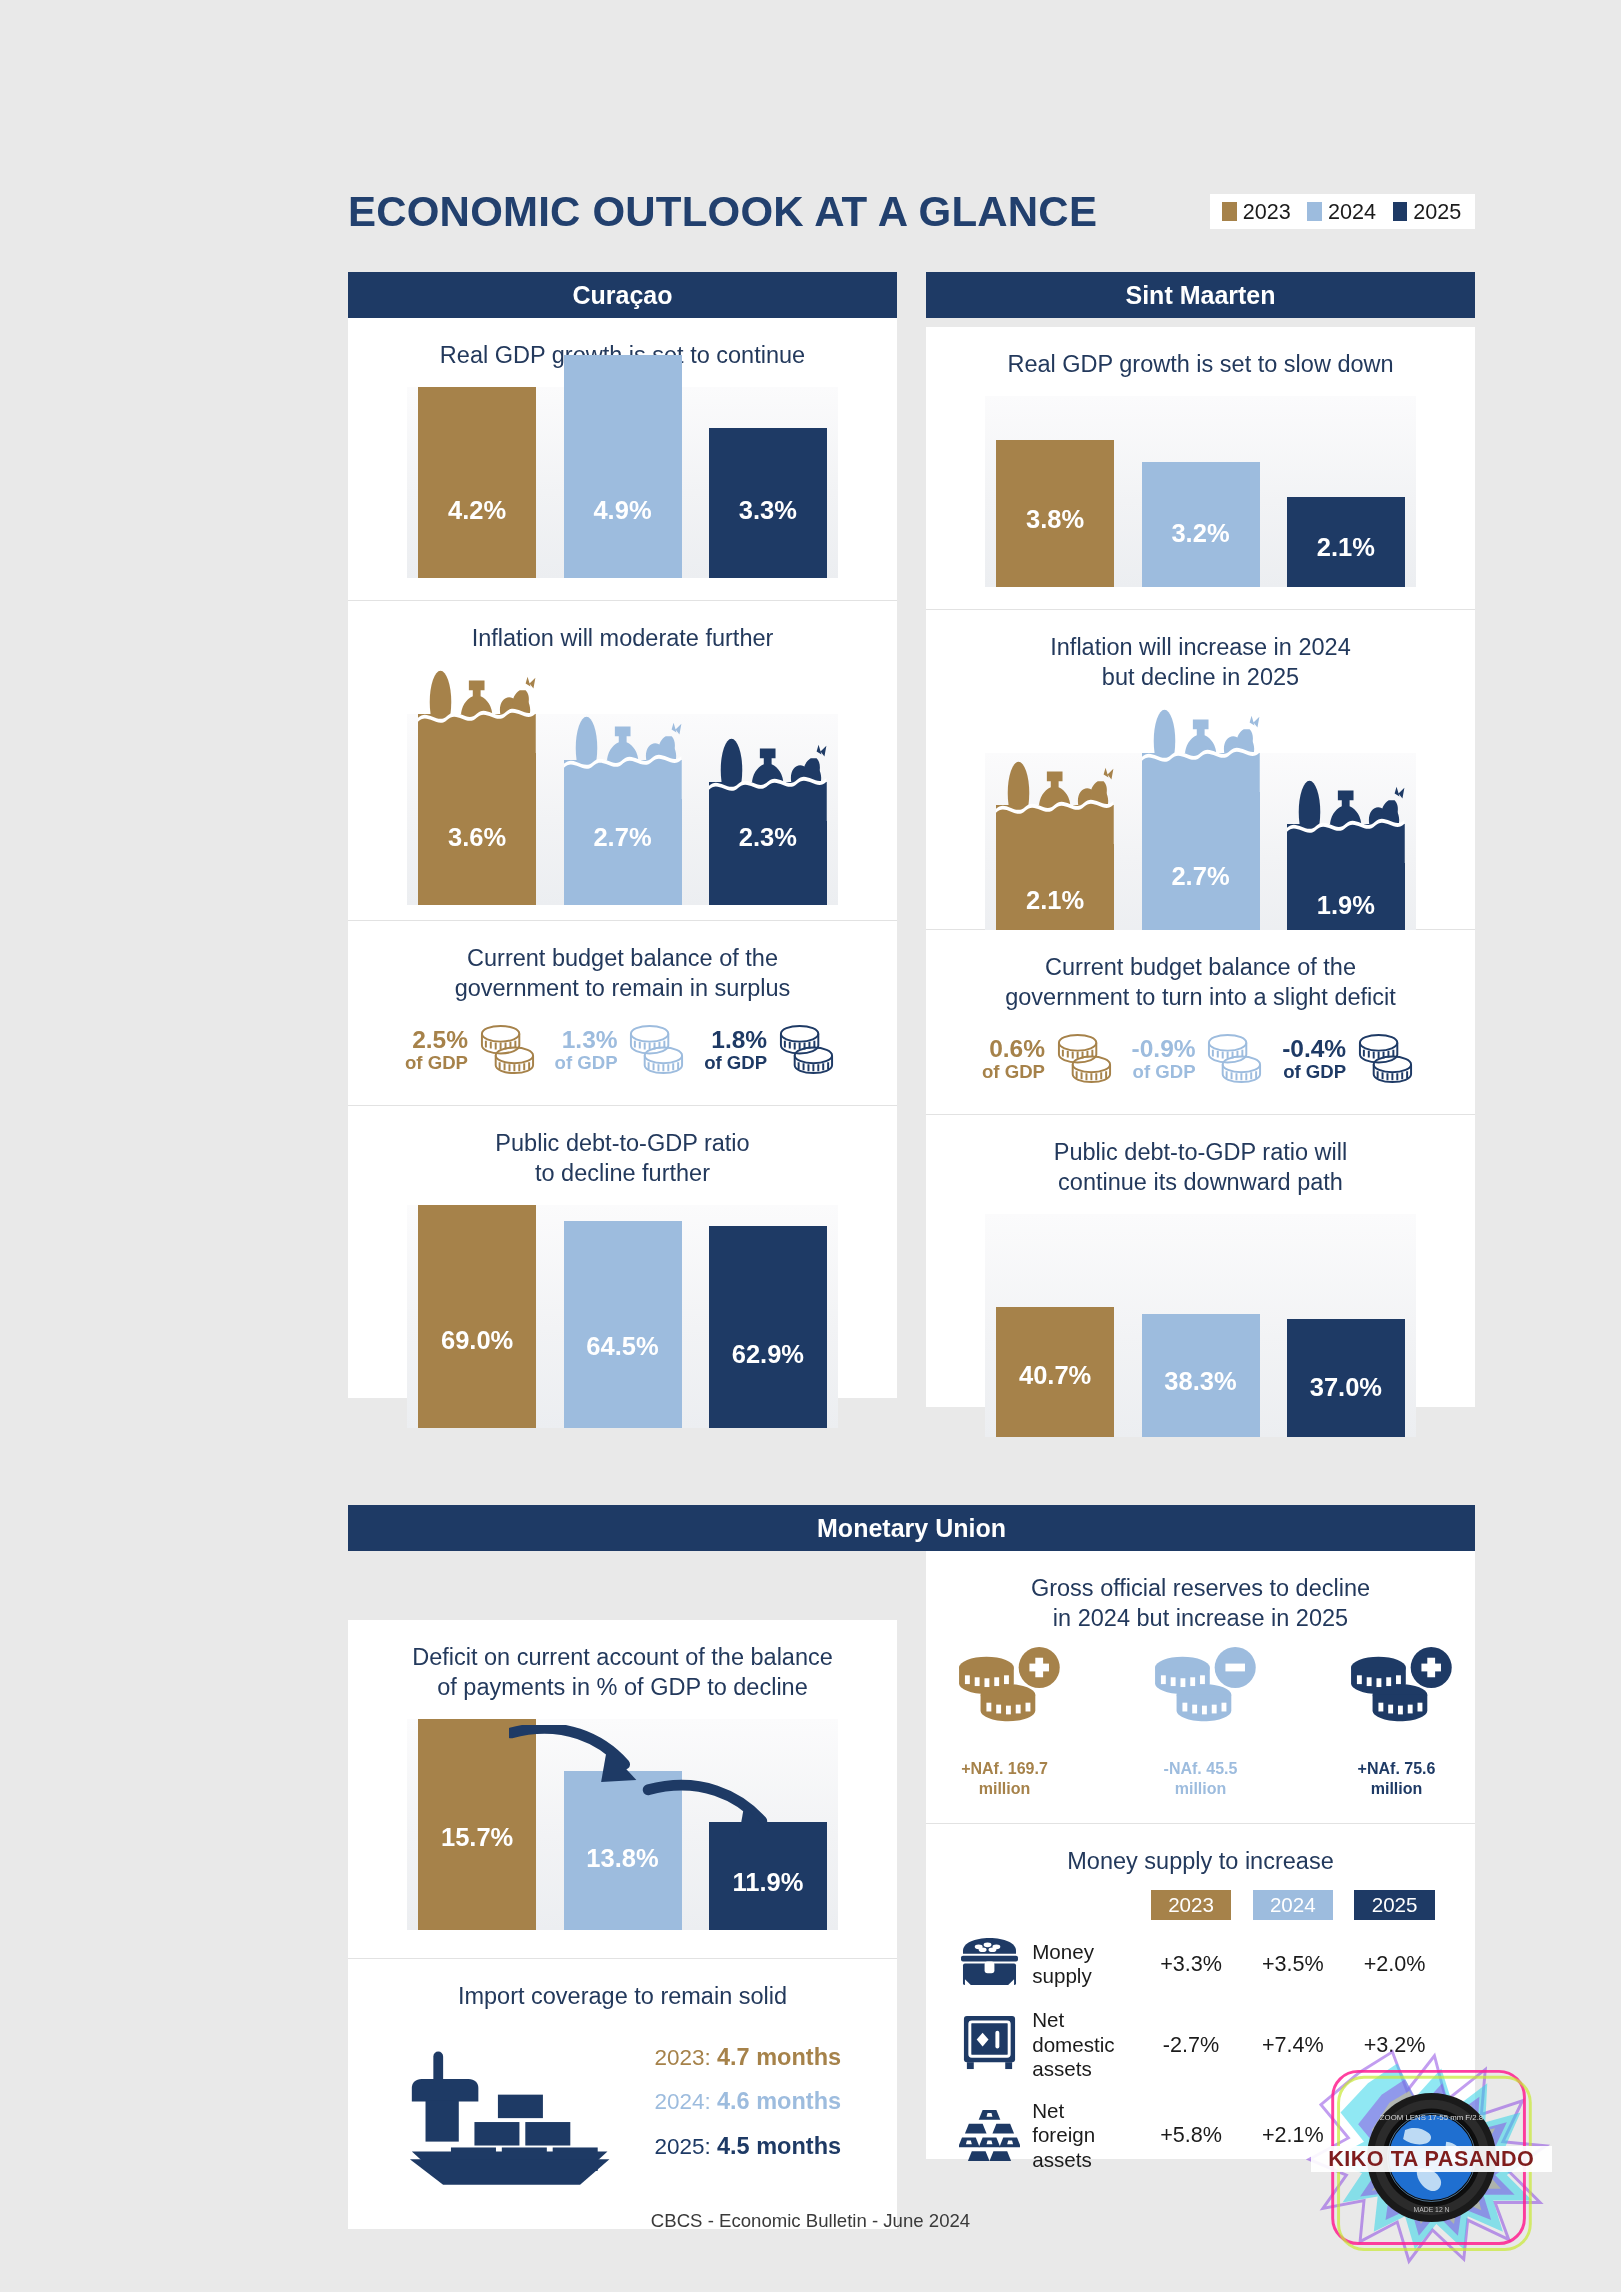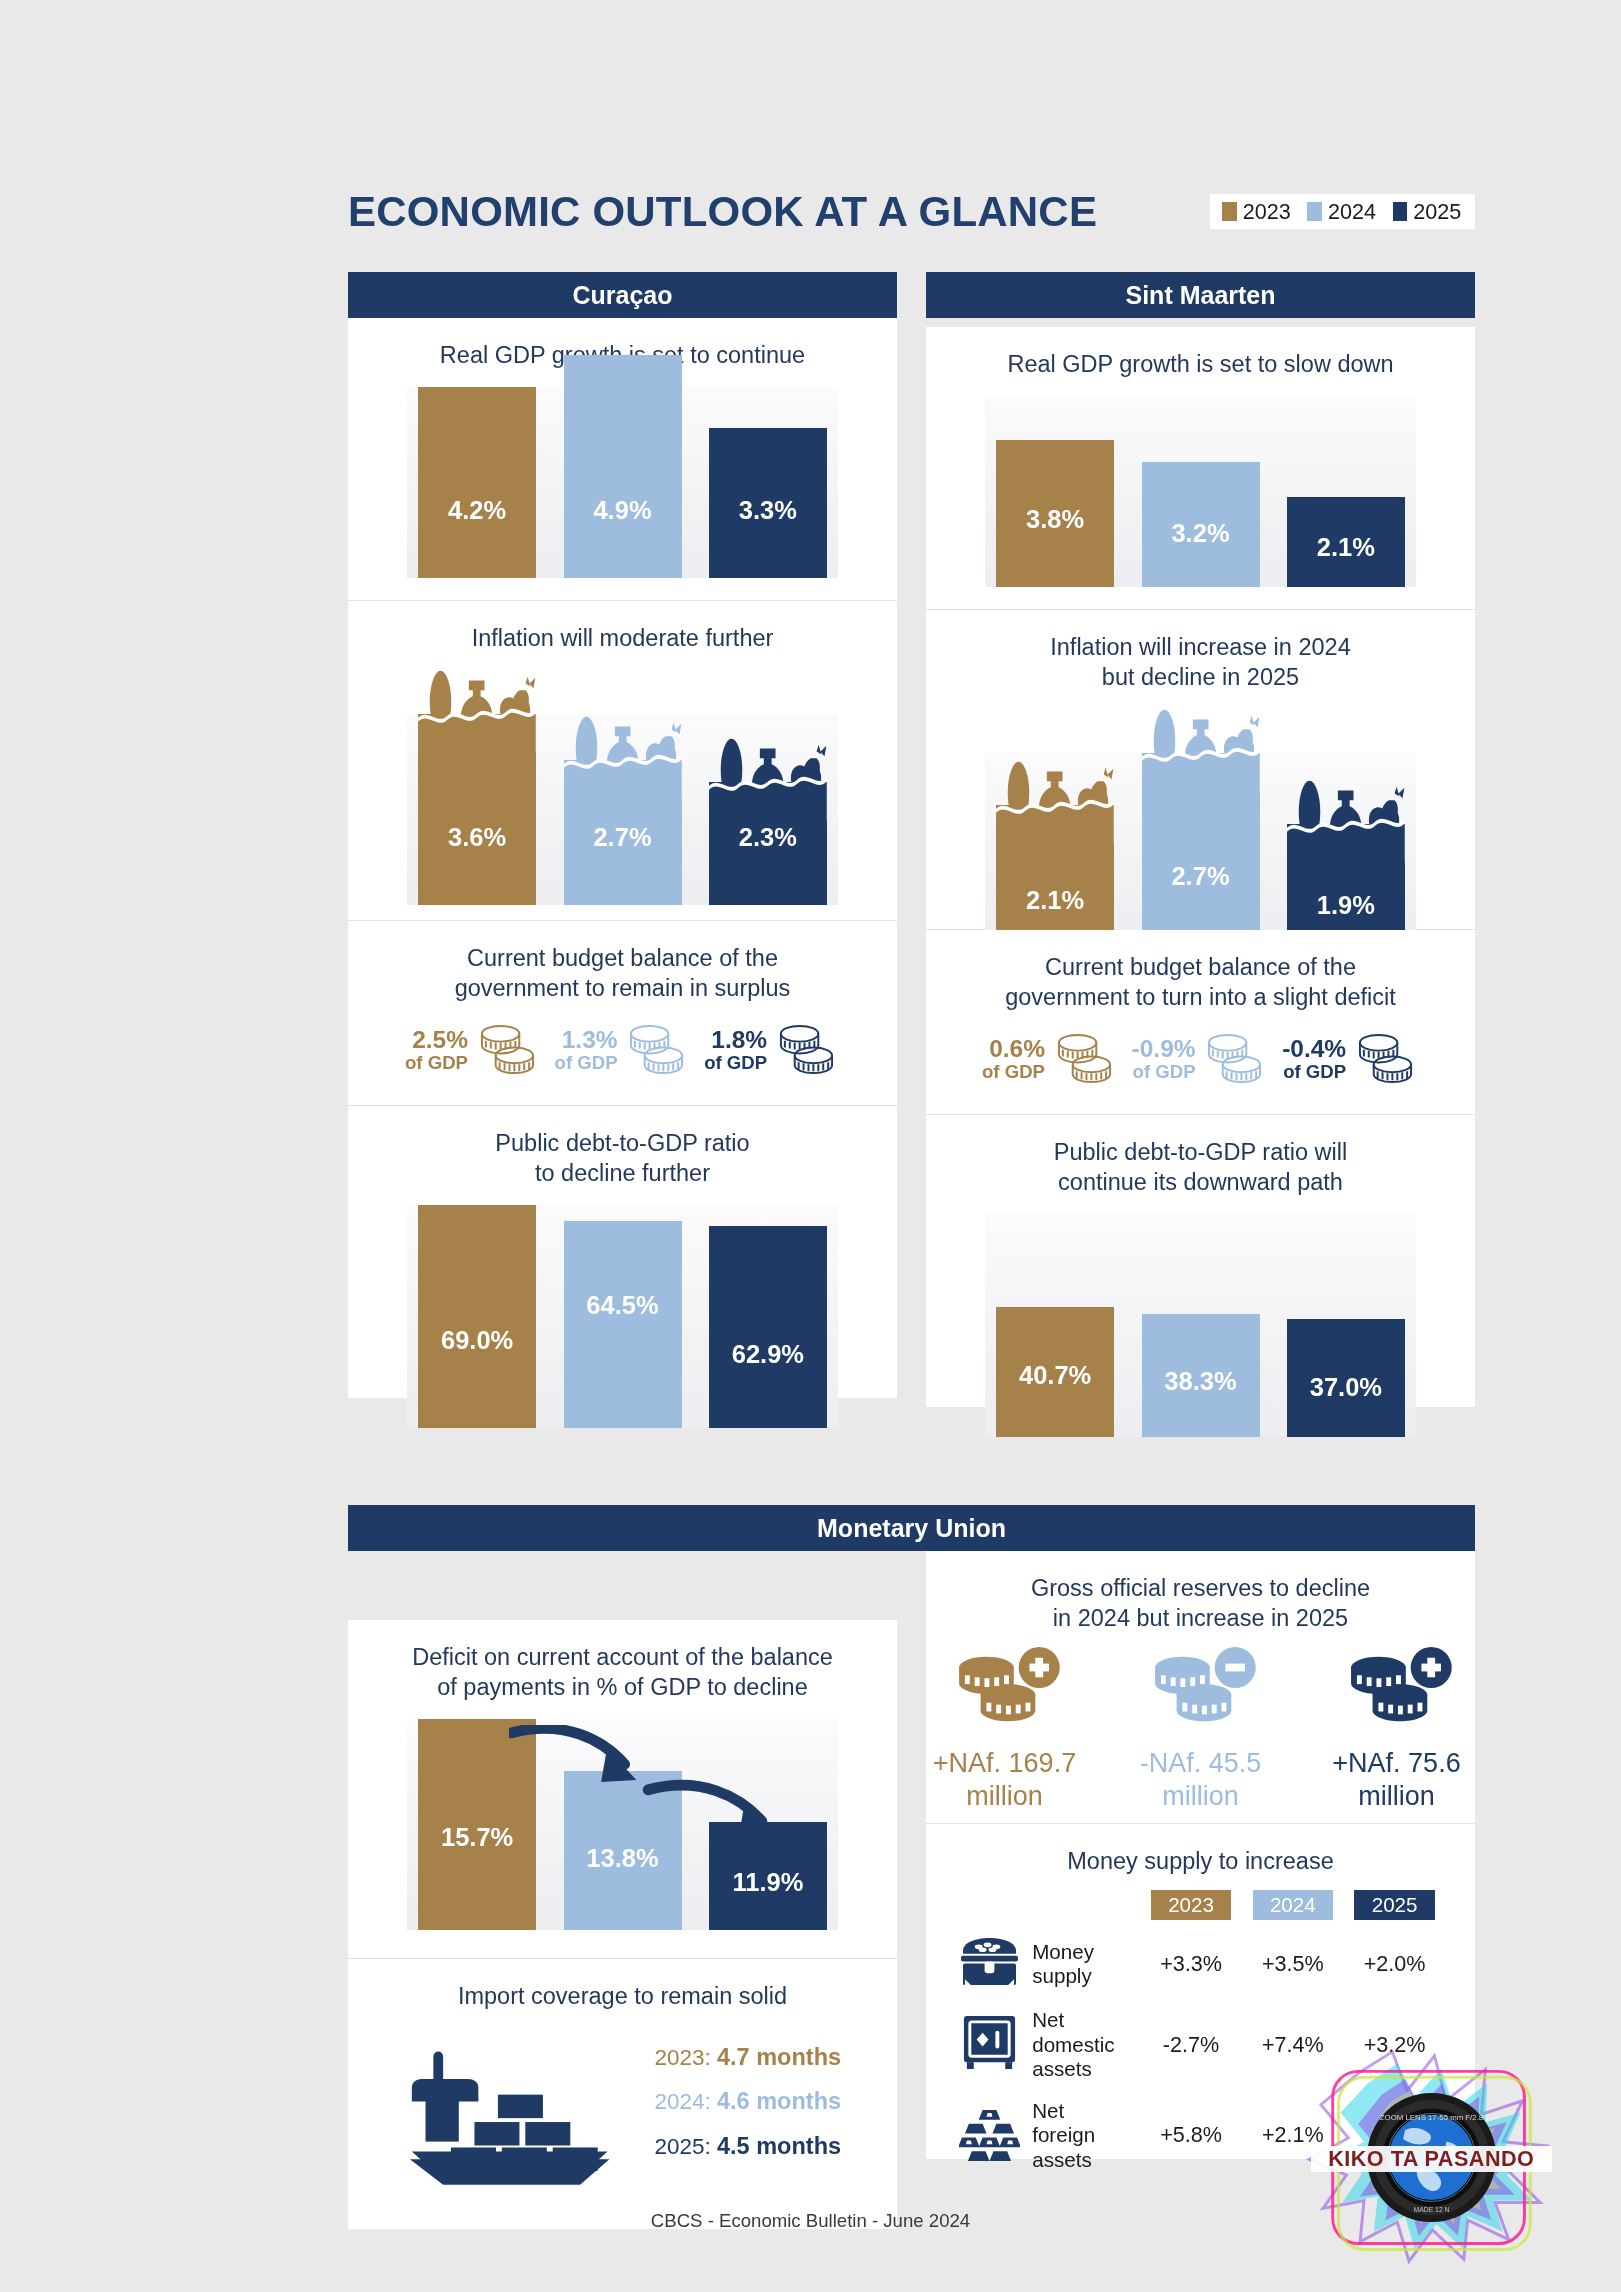--- a/index.html
+++ b/index.html
@@ -393,7 +393,7 @@
           <div style="position:absolute;left:0;right:0;bottom:0;height:223px;background:#a6824a;"></div>
           <span class="bar-label" style="margin-bottom:73px;">69.0%</span>
         </div>
-        <div class="bar" style="height:179px;align-items:center;">
+        <div class="bar" style="height:179px;">
           <div style="position:absolute;left:0;right:0;bottom:0;height:207px;background:#9dbcde;"></div>
           <span class="bar-label" style="margin-bottom:67px;">64.5%</span>
         </div>

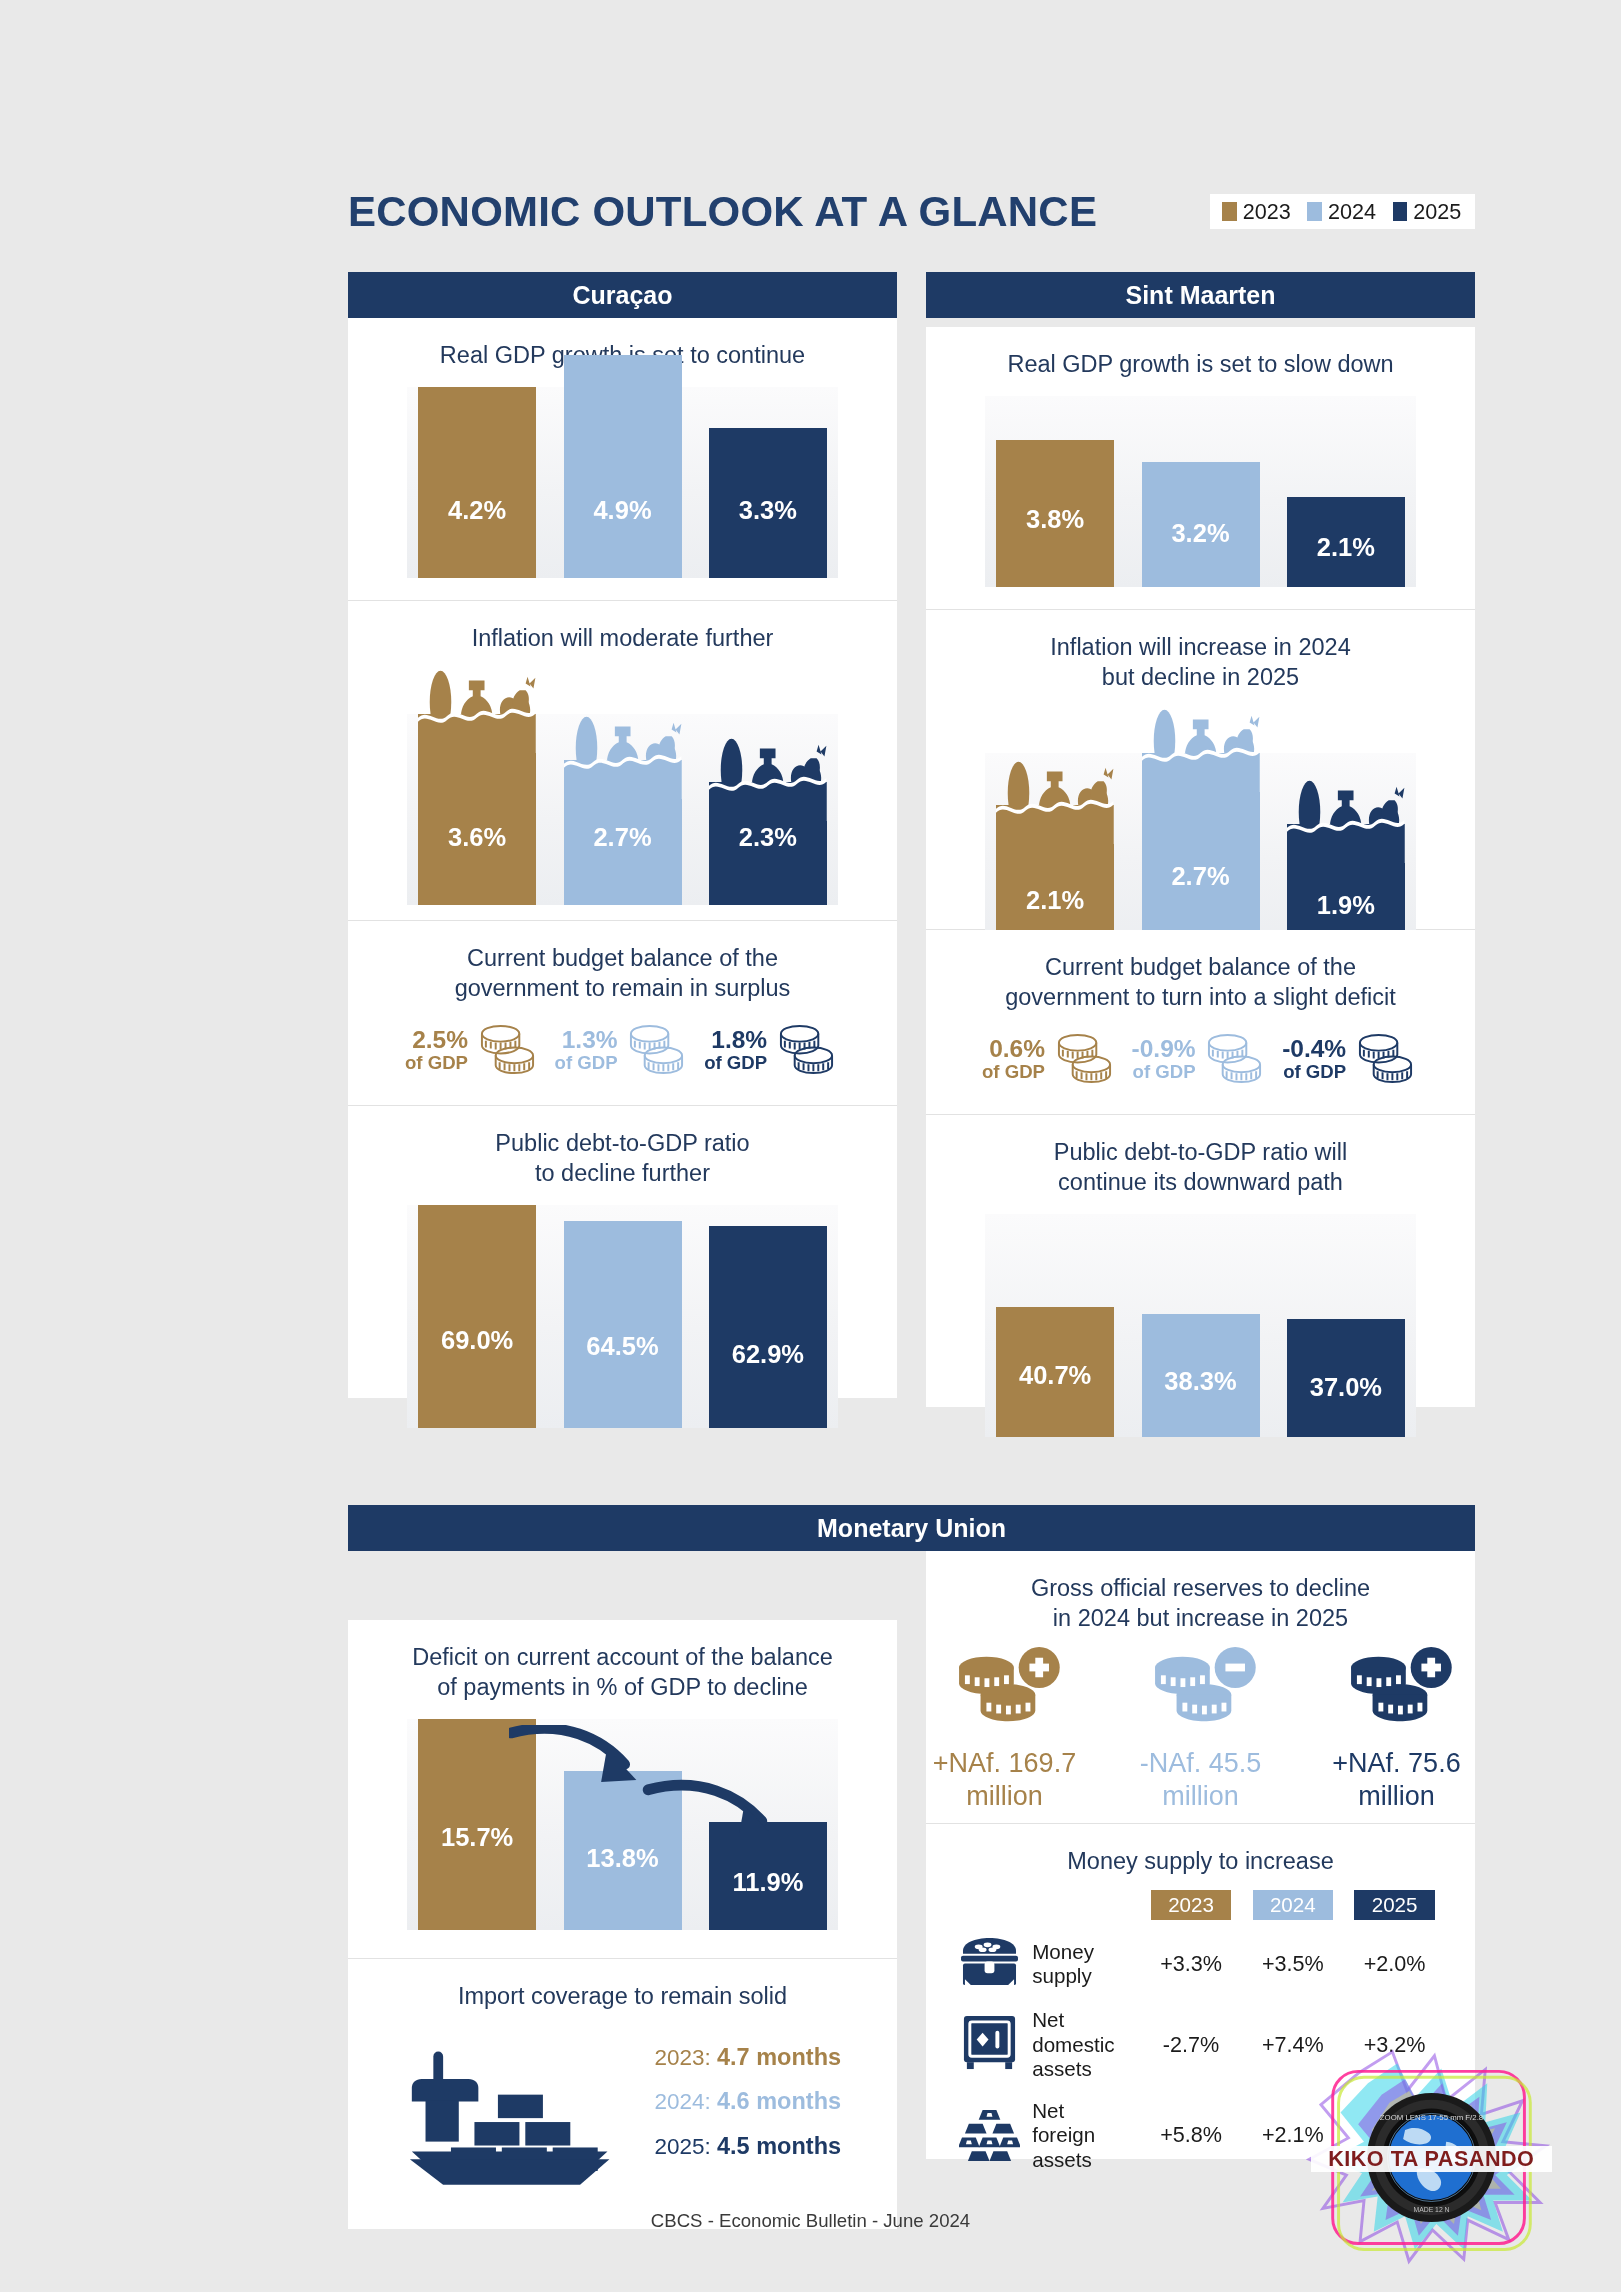--- a/index.html
+++ b/index.html
@@ -154,10 +154,10 @@
     text-align: center;
   }
   .reserve-val {
-    font-size: 27px;
-    font-weight: normal;
+    font-size: 16px;
+    font-weight: bold;
     line-height: 1.22;
-    margin-top: 11px;
+    margin-top: 23px;
     white-space: pre-line;
   }
 

